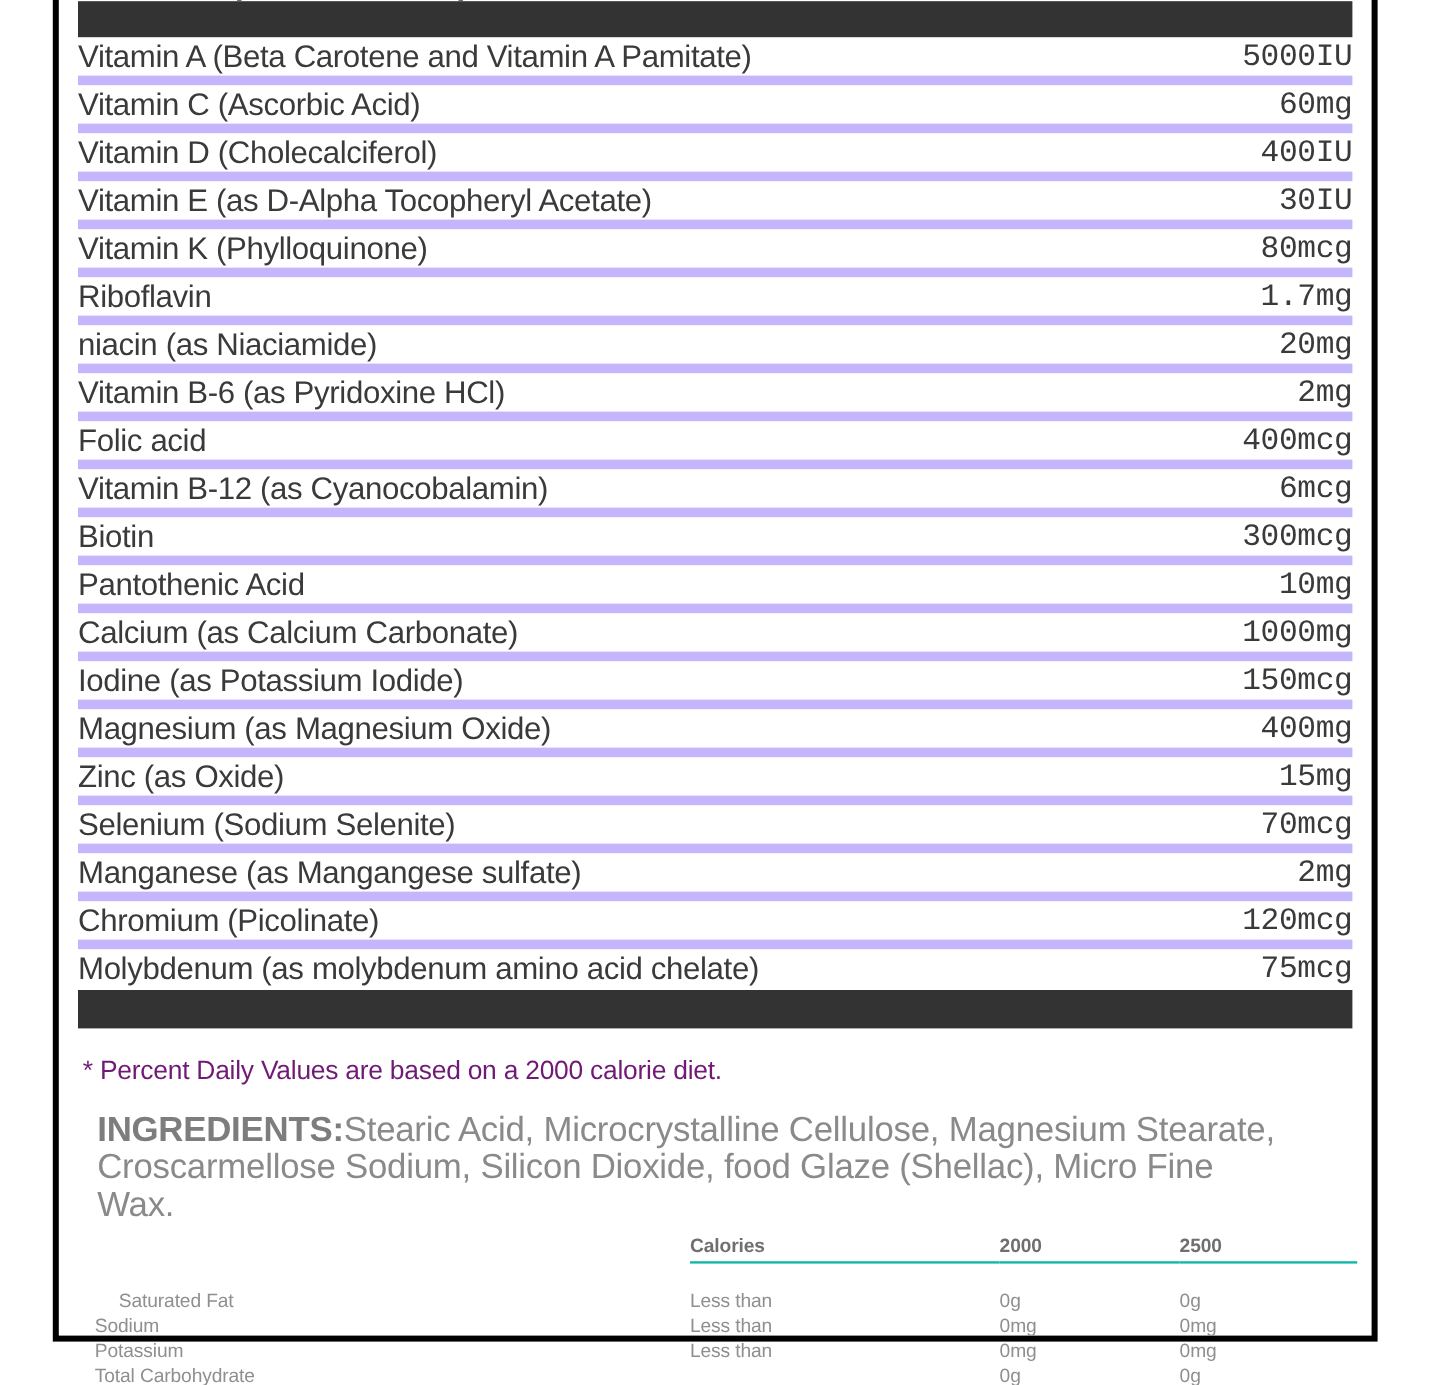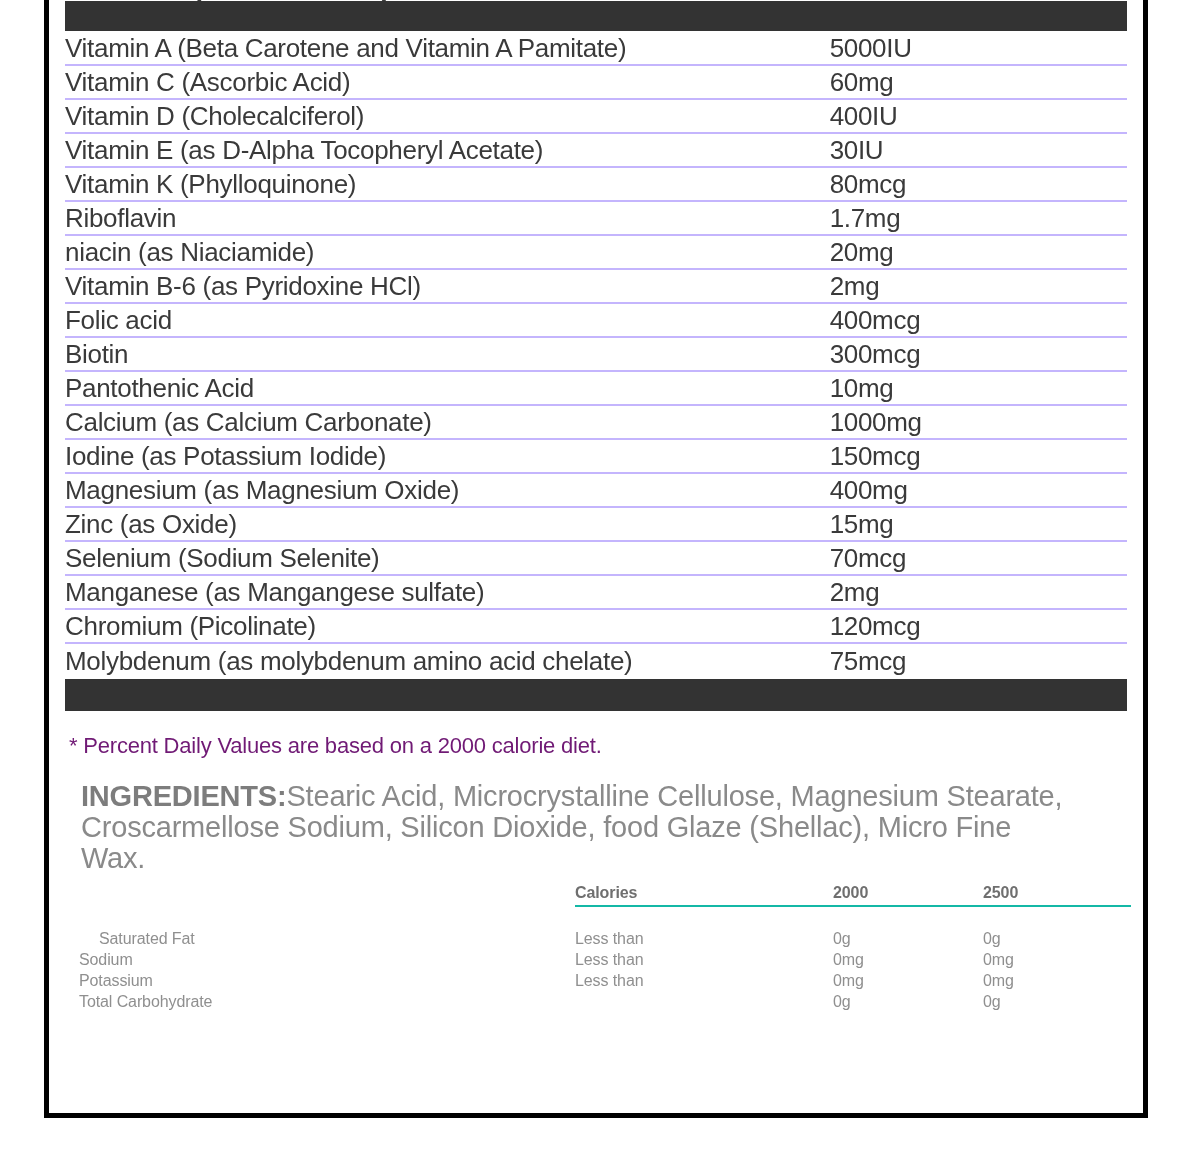--- a/index.html
+++ b/index.html
@@ -60,7 +60,7 @@
     height: 34px;
   }
   #nutrient-table td {
-    border-bottom: 2px solid #c4b5fd;
+    border-bottom: 8px solid #c4b5fd;
     font-size: 26px;
     color: #3a3a3a;
     padding: 0;

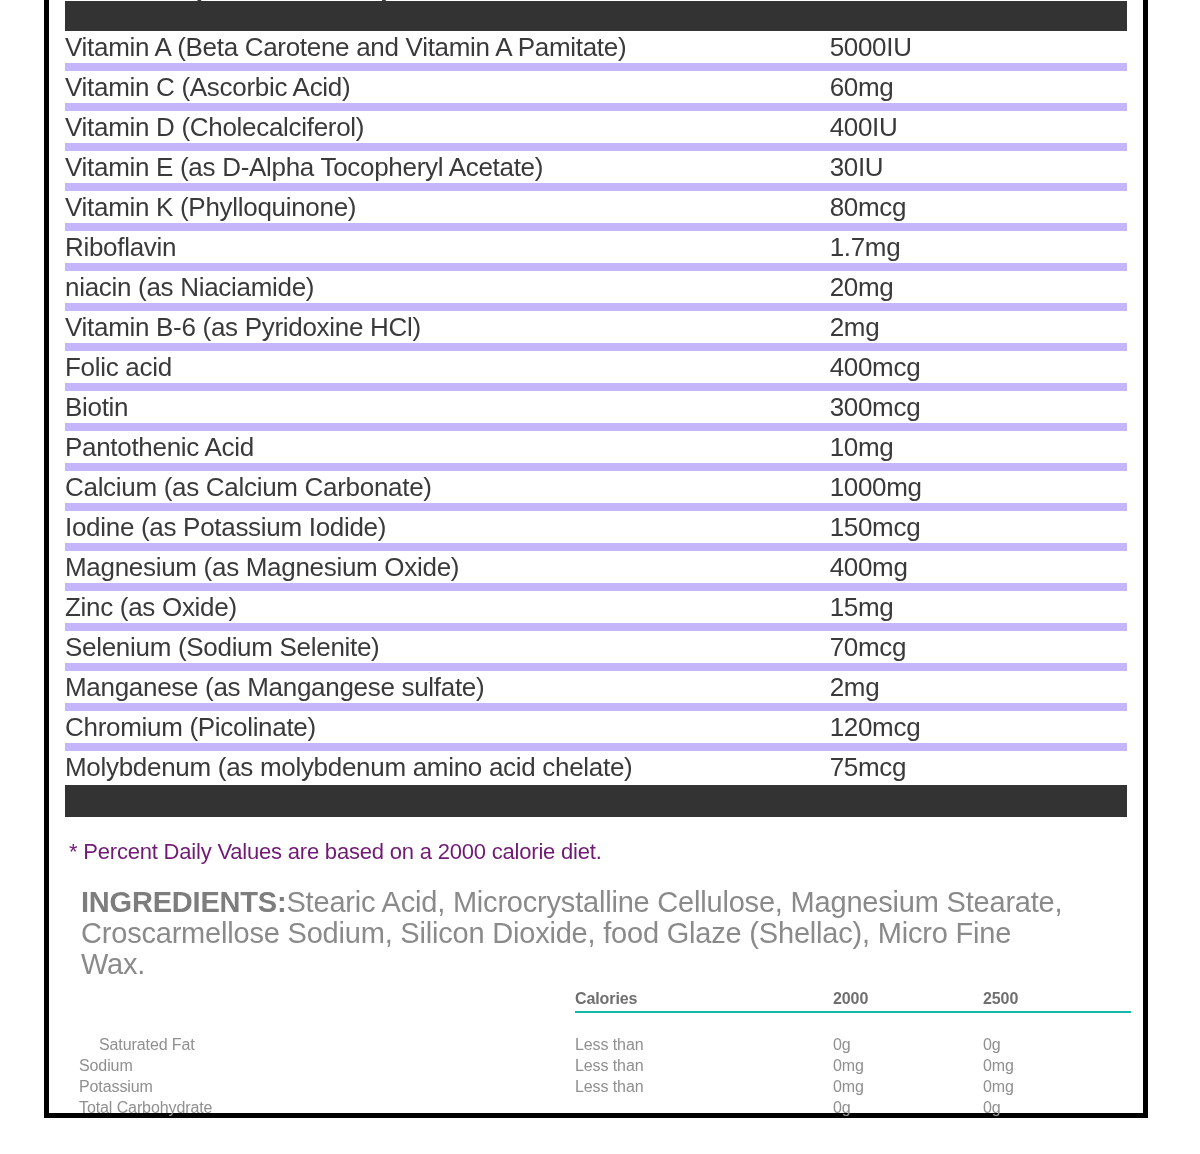--- a/index.html
+++ b/index.html
@@ -70,6 +70,8 @@
     letter-spacing: -0.3px;
   }
   #nutrient-table td.nutrient-amount {
+    text-align: right;
+    font-family: Liberation Mono, monospace;
   }
   #nutrient-table tr:last-child td {
     border-bottom: none;

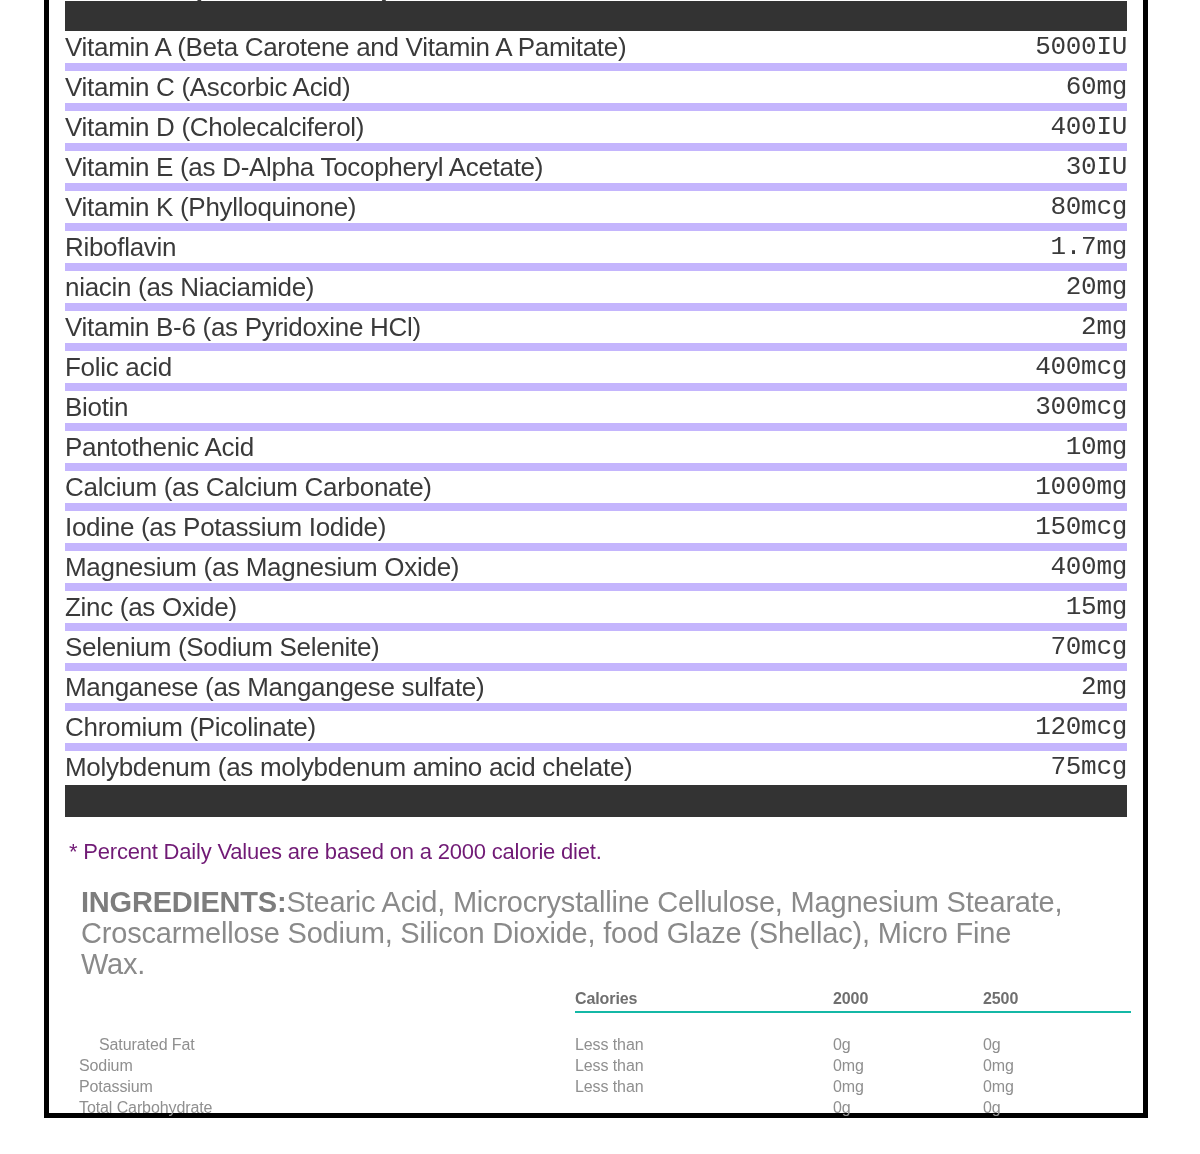--- a/index.html
+++ b/index.html
@@ -199,6 +199,10 @@
           <tr>
             <td class="nutrient-name">Folic acid</td>
             <td class="nutrient-amount">400mcg</td>
+          </tr>
+          <tr>
+            <td class="nutrient-name">Vitamin B-12 (as Cyanocobalamin)</td>
+            <td class="nutrient-amount">6mcg</td>
           </tr>
           <tr>
             <td class="nutrient-name">Biotin</td>

